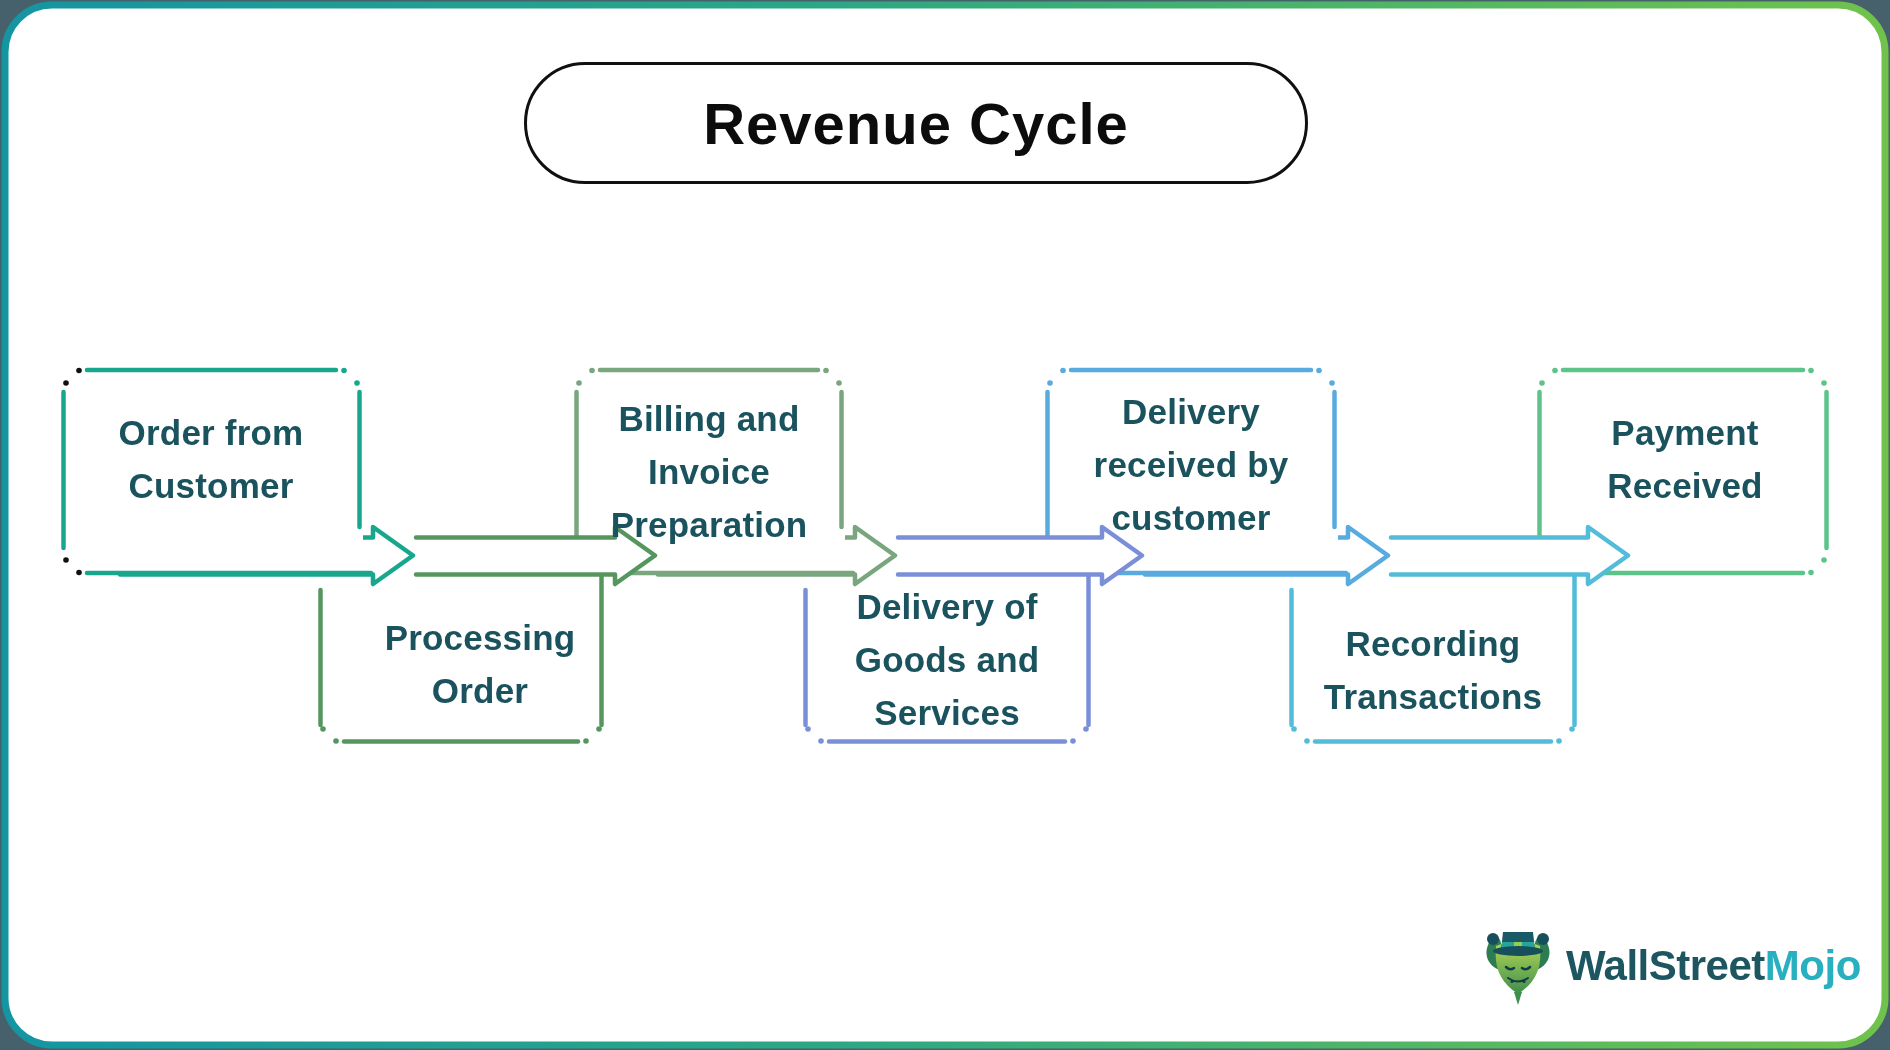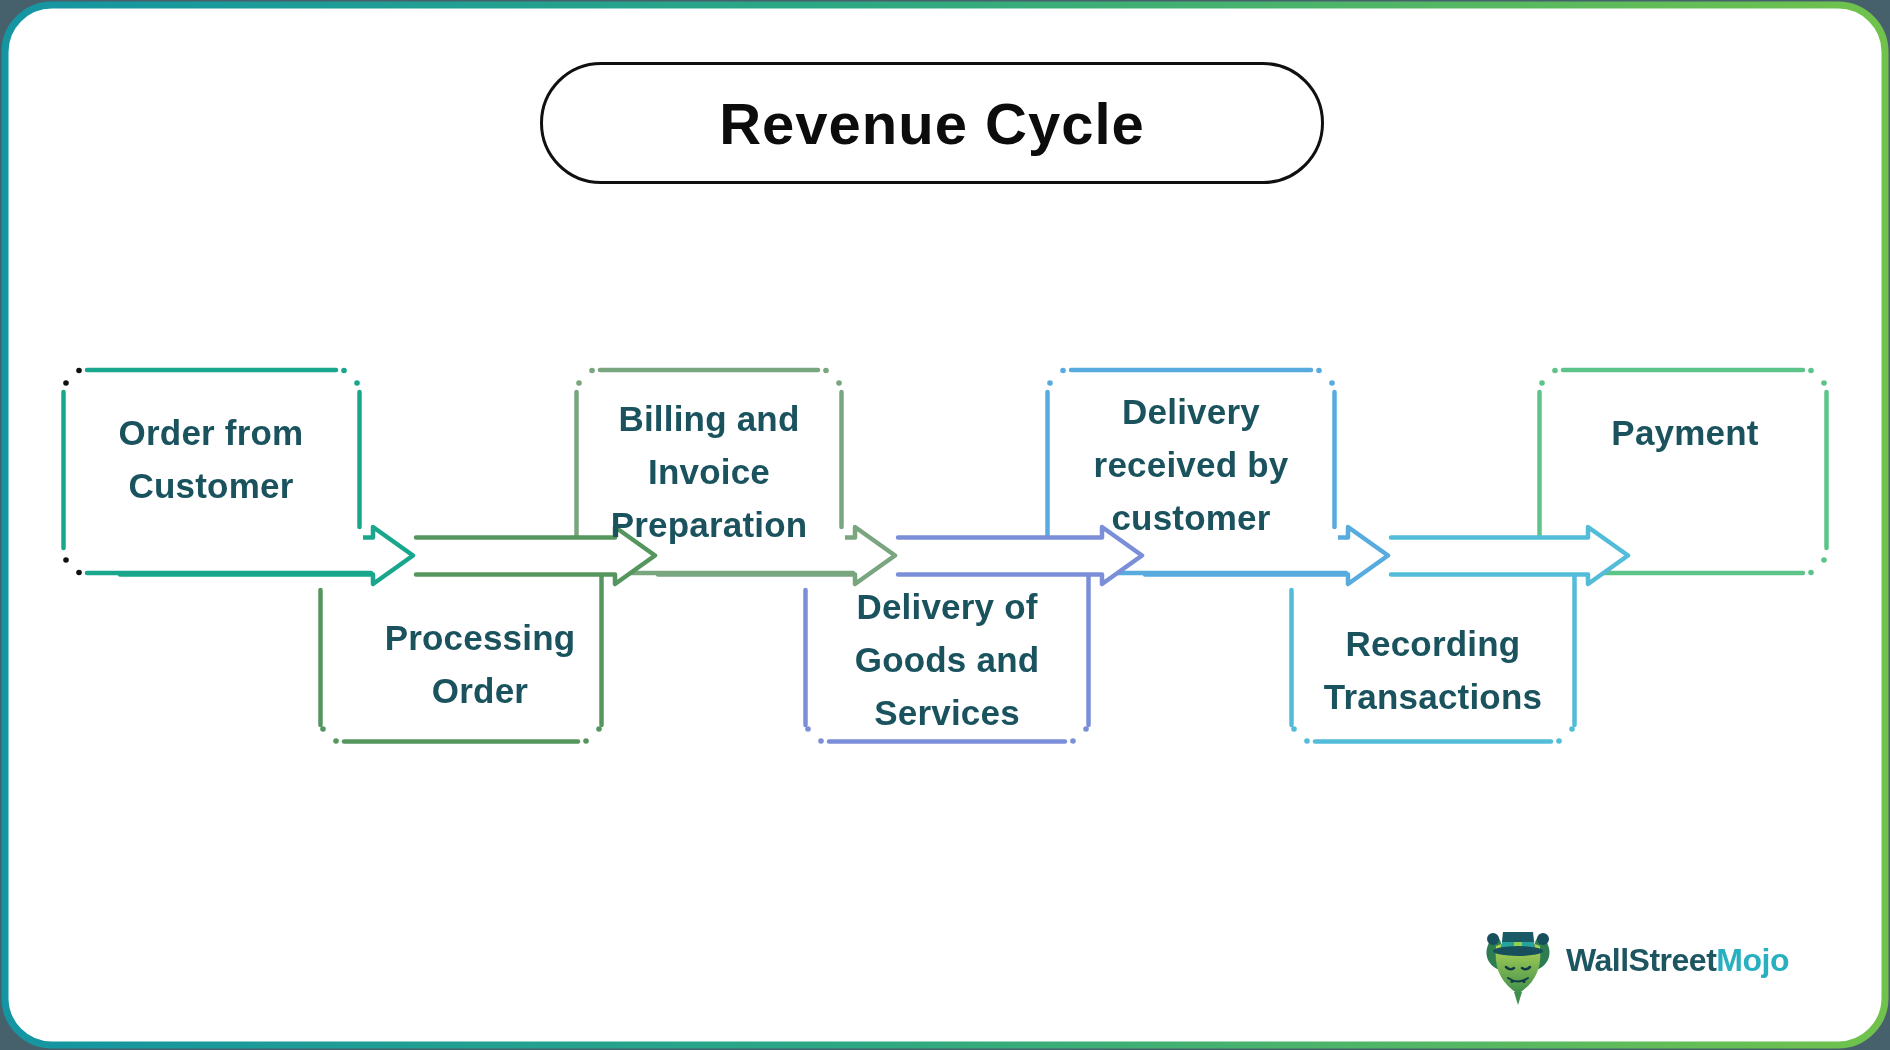--- a/index.html
+++ b/index.html
@@ -9,7 +9,7 @@
   .bx   { fill:none; stroke-width:4.5; stroke-linecap:round; }
   .af   { fill:#ffffff; }
   .ao   { fill:none; stroke-width:4.5; stroke-linecap:round; stroke-linejoin:round; }
-  .pill { position:absolute; left:540px; top:62px; width:784px; height:122px;
+  .pill { position:absolute; left:524px; top:62px; width:784px; height:122px;
           box-sizing:border-box; border:3.5px solid #101010; border-radius:62px;
           background:#ffffff; display:flex; align-items:center; justify-content:center; }
   .pill-text { font-size:58px; font-weight:bold; color:#0c0c0c; letter-spacing:1px; }

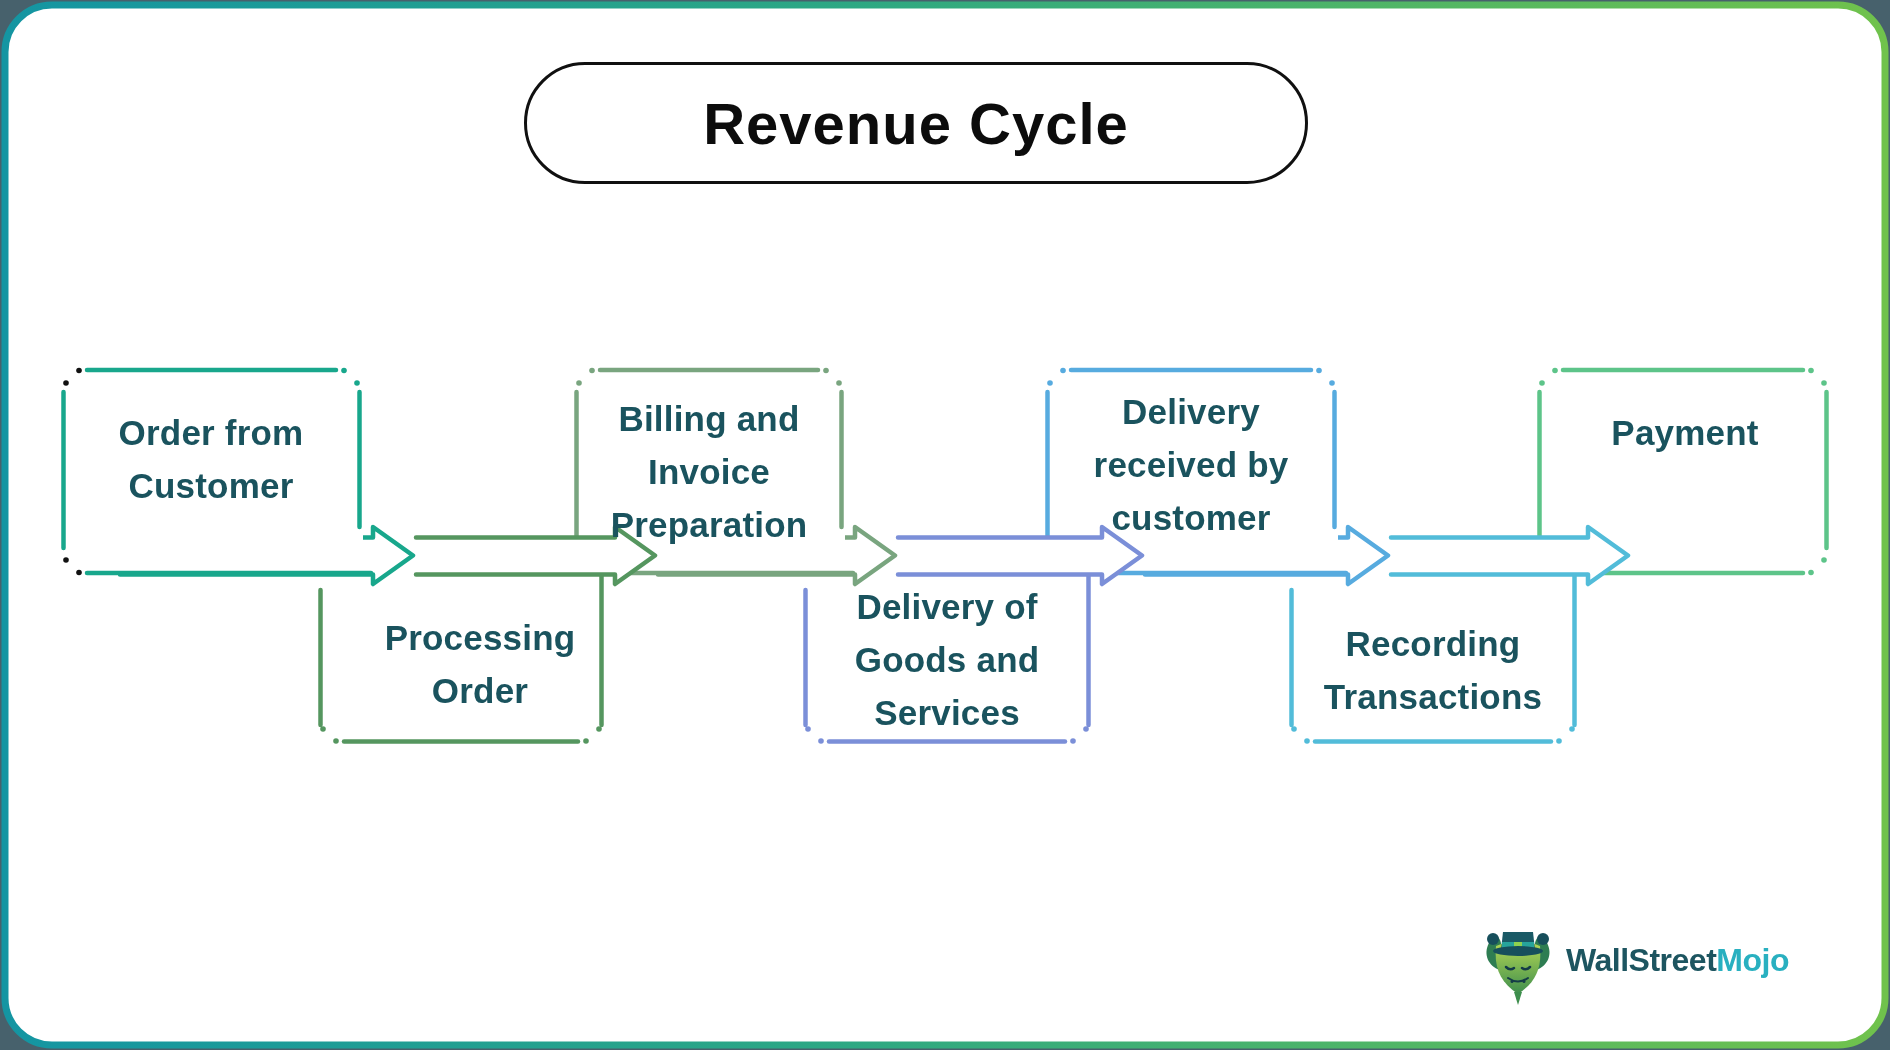--- a/index.html
+++ b/index.html
@@ -228,6 +228,7 @@
   </div>
   <div class="lbl" style="left:1637px; top:406px;margin-left:48px;">
     <div>Payment</div>
+    <div>Received</div>
   </div>
 
   <svg class="mascot" width="80" height="78" viewBox="0 0 80 78">

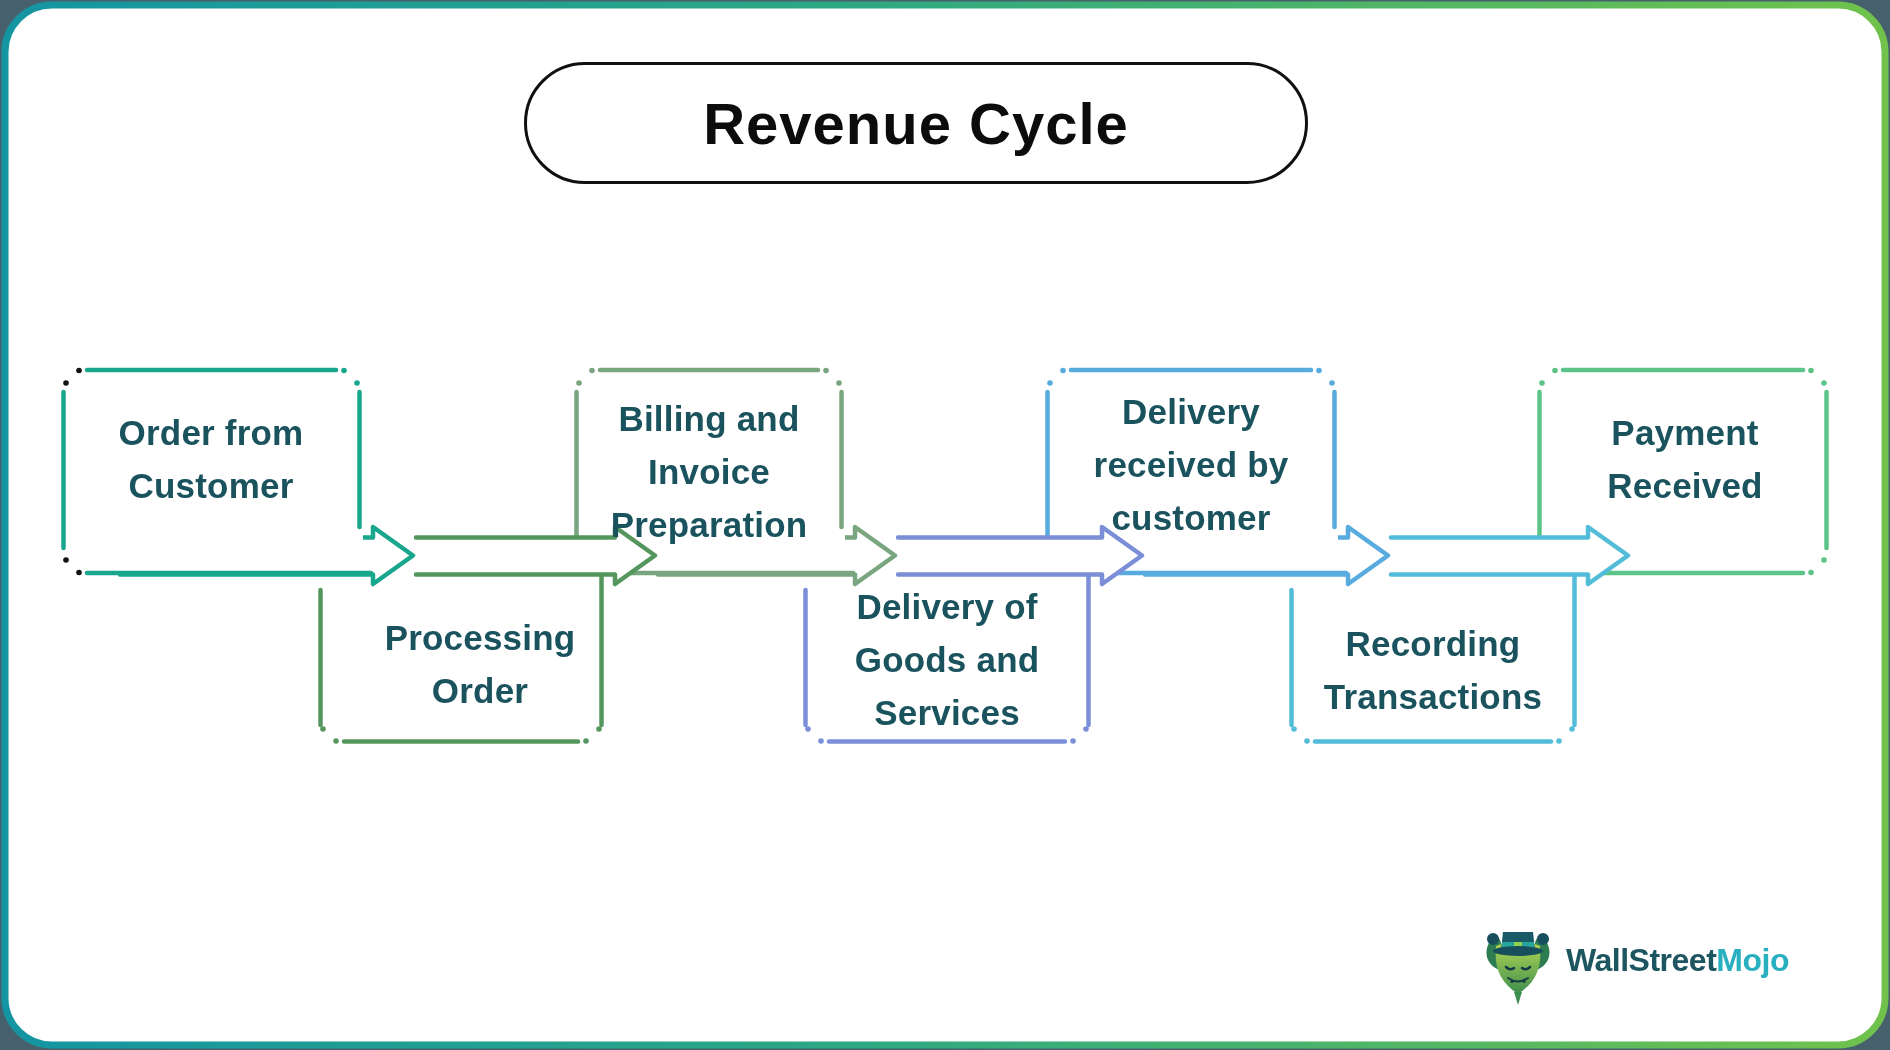--- a/index.html
+++ b/index.html
@@ -16,7 +16,7 @@
   .lbl  { position:absolute; transform:translateX(-50%); text-align:center;
           font-weight:bold; font-size:35px; line-height:53px; color:#1a535e;
           white-space:nowrap; letter-spacing:0.2px; }
-  .brand { position:absolute; left:1566px; top:942px; font-size:32px; font-weight:bold;
+  .brand { position:absolute; left:1566px; top:942px; font-size:42px; font-weight:bold;
            letter-spacing:-0.5px; white-space:nowrap; }
   .brand .p1 { color:#1d5560; }
   .brand .p2 { color:#29b0c0; }

